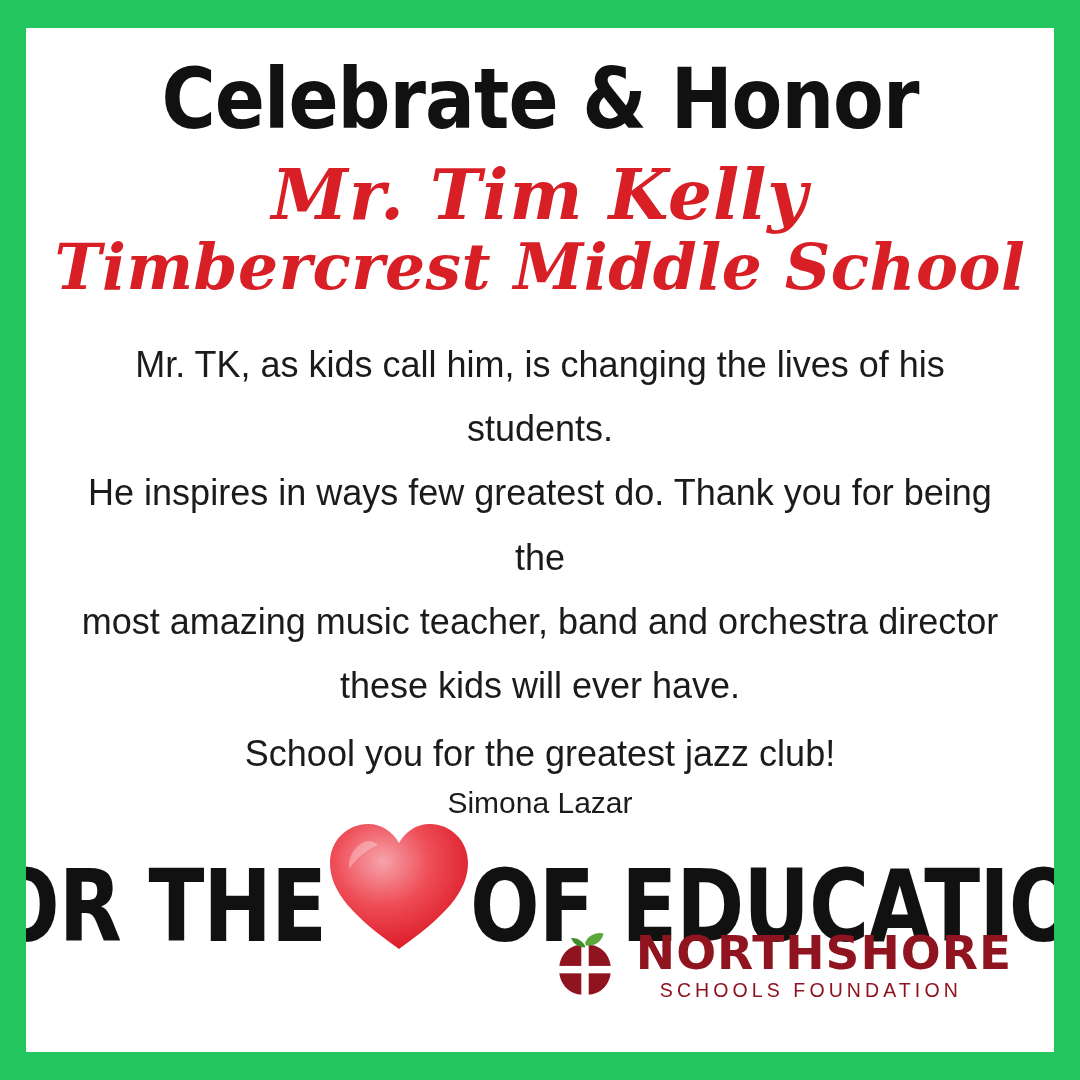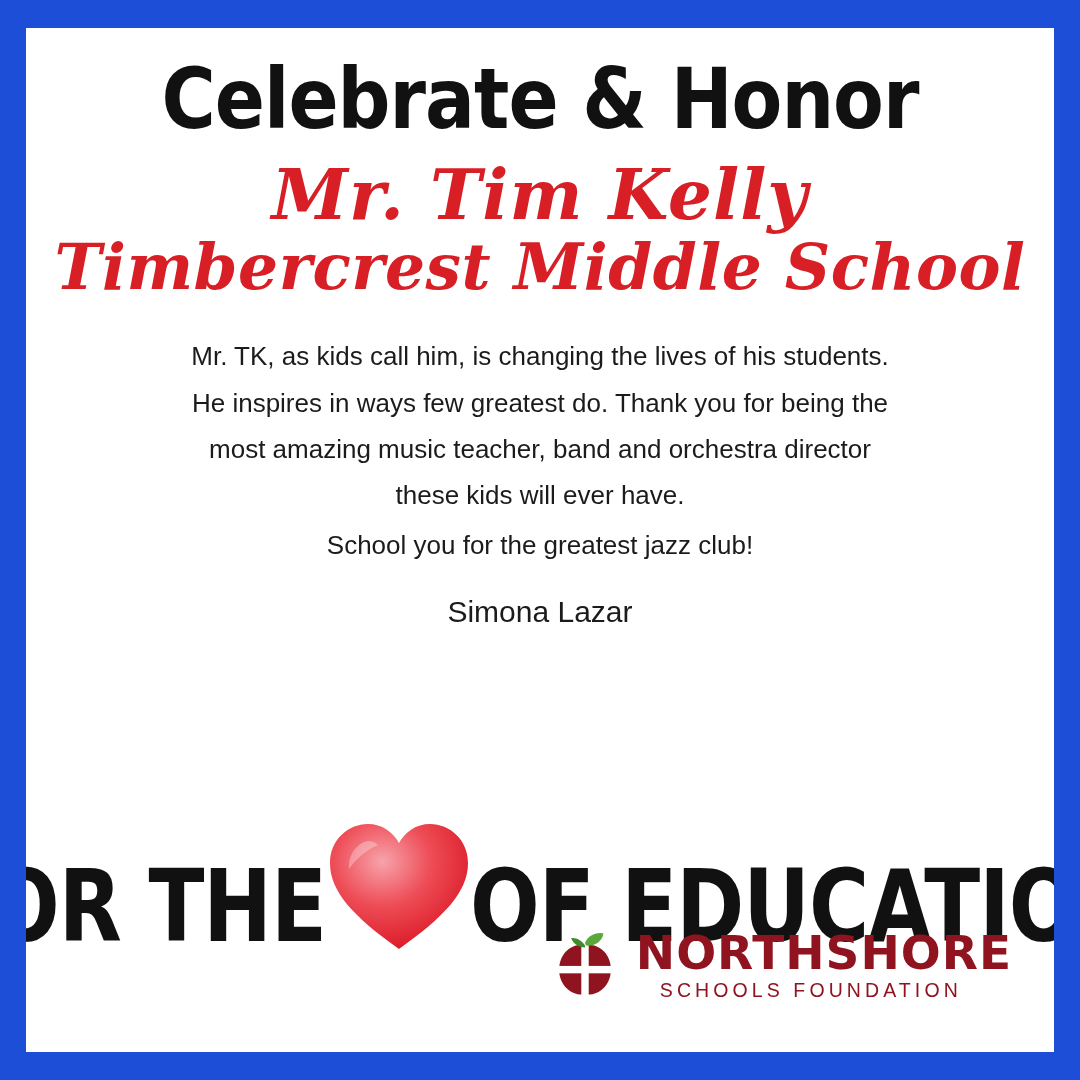--- a/index.html
+++ b/index.html
@@ -18,7 +18,7 @@
     box-sizing: border-box;
     width: 1080px;
     height: 1080px;
-    background: #1d4ed8;
+    background: #22c55e;
     padding: 28px 26px;
   }
   .card {

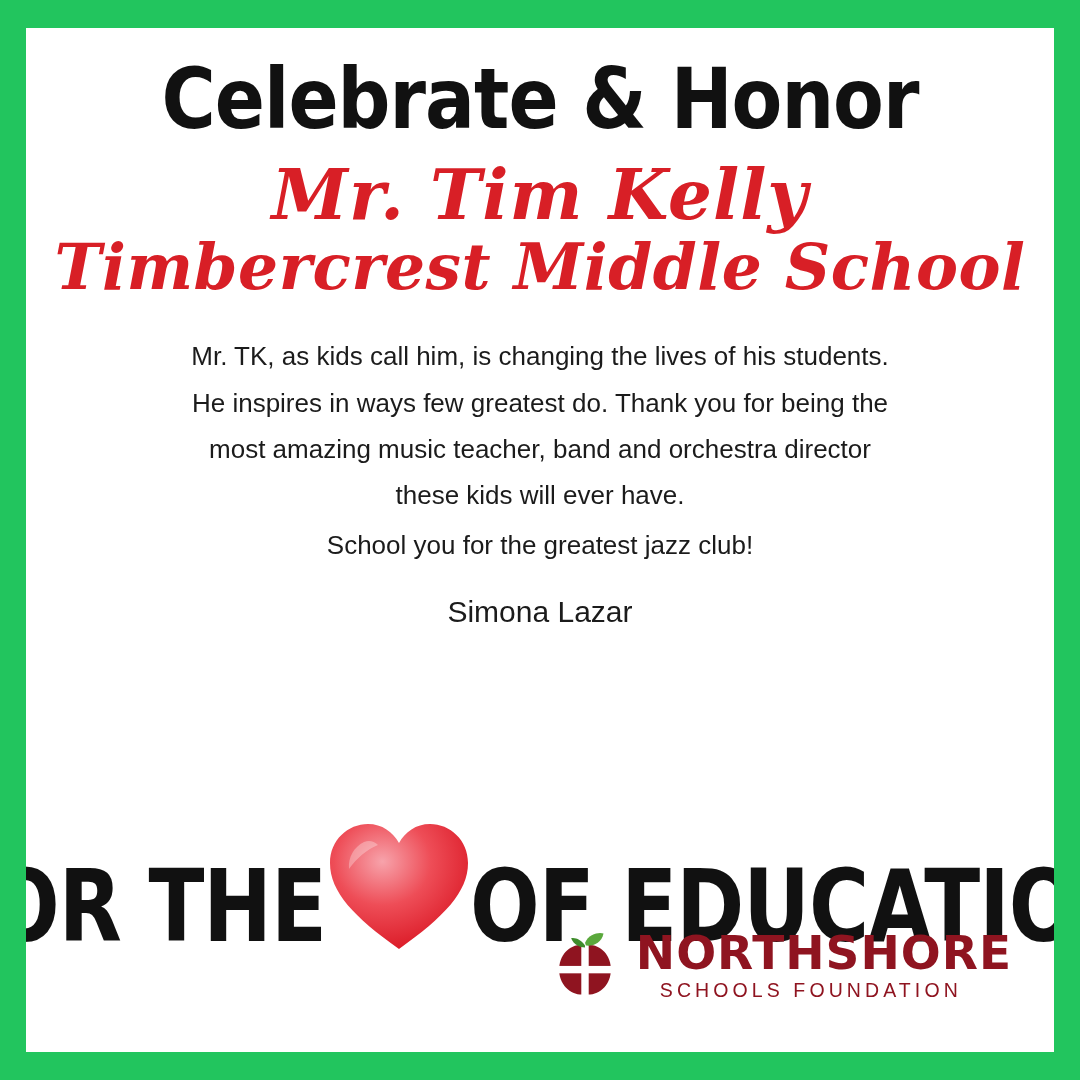--- a/index.html
+++ b/index.html
@@ -73,7 +73,7 @@
     width: 950px;
     text-align: center;
     color: #1b1b1b;
-    font-size: 26px;
+    font-size: 36px;
     line-height: 1.78;
     font-family: "Liberation Sans", sans-serif;
   }

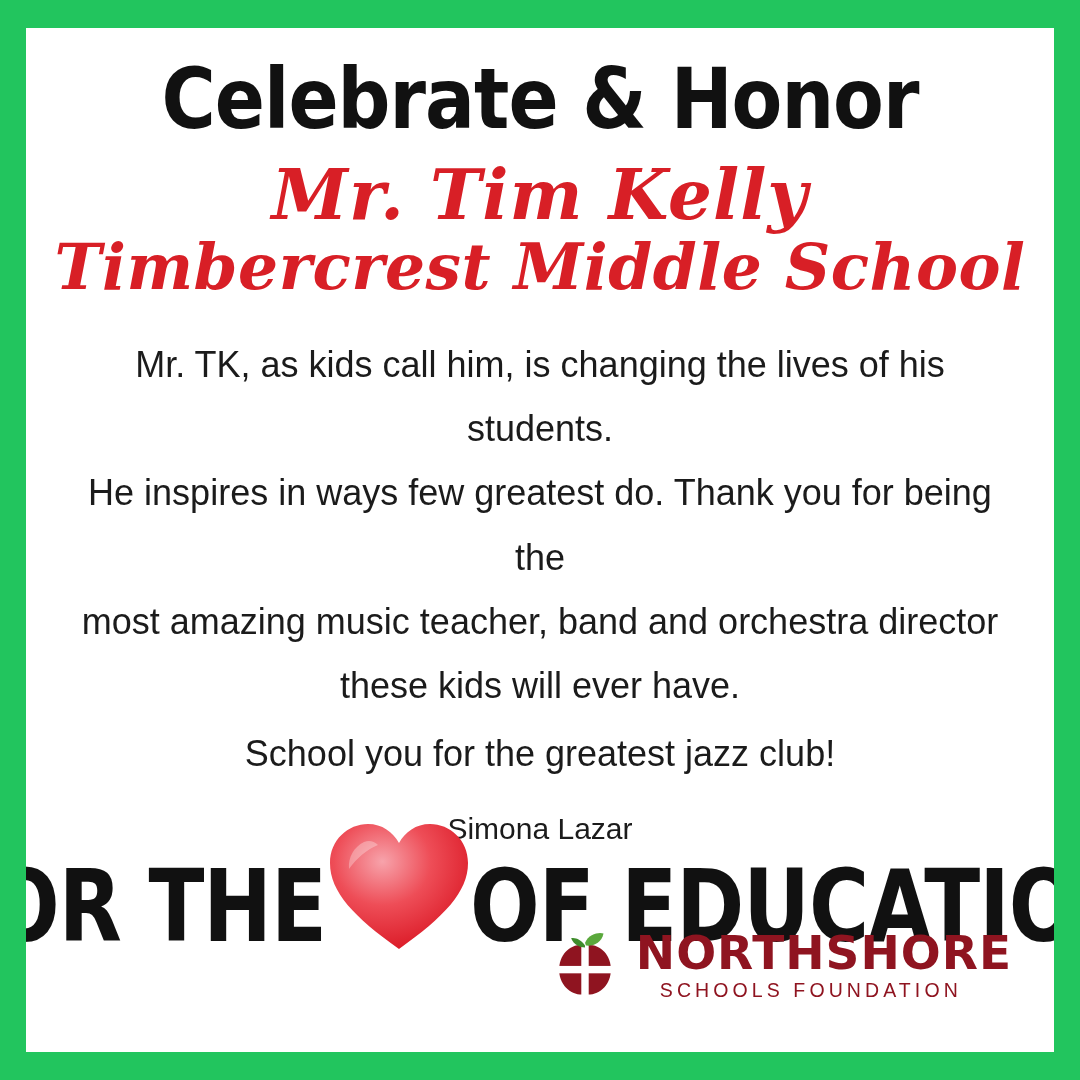--- a/index.html
+++ b/index.html
@@ -84,7 +84,6 @@
     margin-top: 4px;
   }
   .signature {
-    margin-top: 26px;
     text-align: left;
     color: #1b1b1b;
     font-size: 30px;

